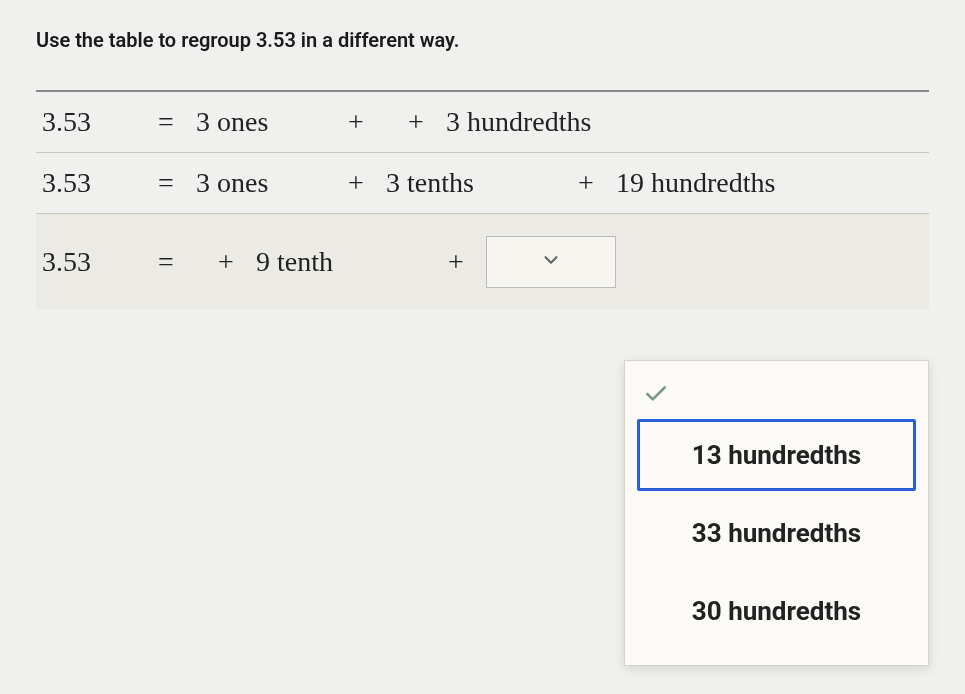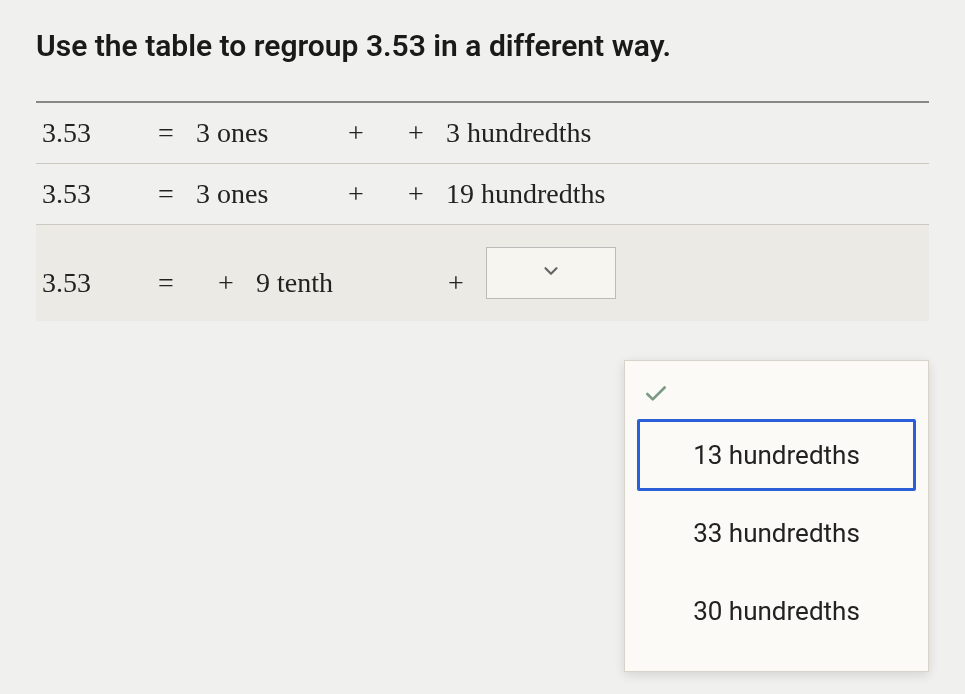--- a/index.html
+++ b/index.html
@@ -12,7 +12,7 @@
     color: #222;
   }
   .question {
-    font-size: 30px;
+    font-size: 20px;
     font-weight: 600;
     color: #1a1a1a;
     margin-bottom: 38px;

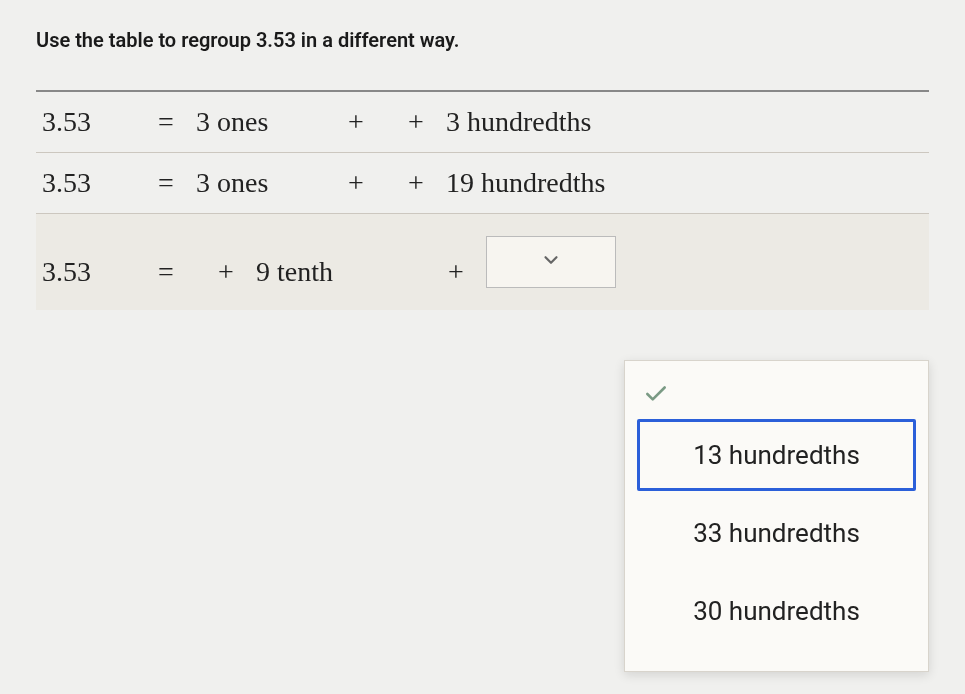--- a/index.html
+++ b/index.html
@@ -23,7 +23,7 @@
   }
   .row {
     display: flex;
-    align-items: flex-end;
+    align-items: center;
     padding: 14px 0;
     font-size: 28px;
     font-family: "Times New Roman", Times, serif;

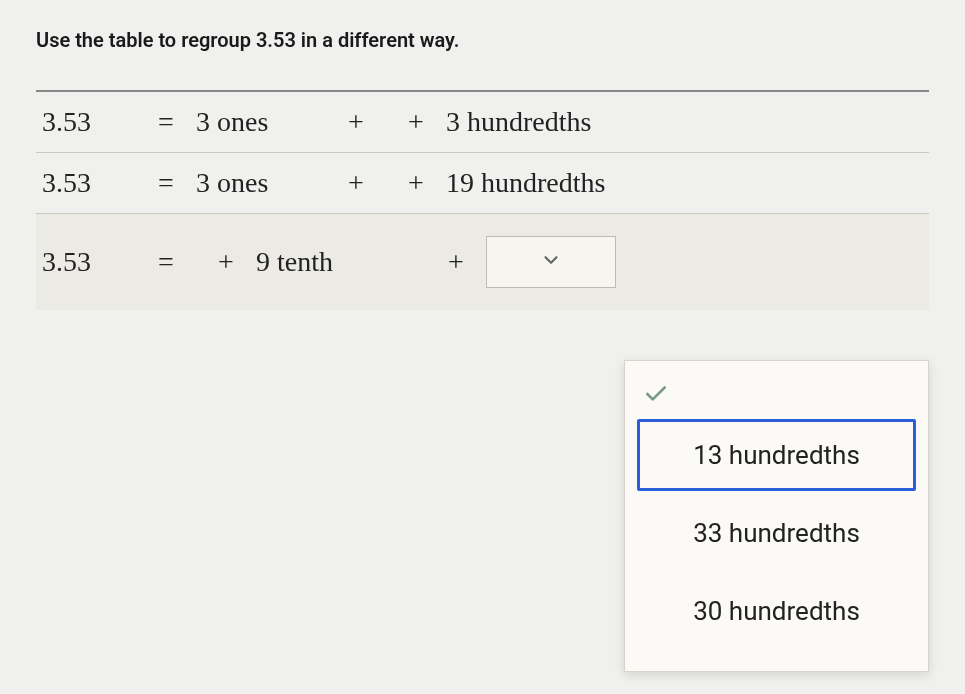--- a/index.html
+++ b/index.html
@@ -114,6 +114,7 @@
     <div class="c-eq">=</div>
     <div class="c-ones">3 ones</div>
     <div class="c-plus1">+</div>
+    <div class="c-tenths">3 tenths</div>
     <div class="c-plus2">+</div>
     <div class="c-hund">19 hundredths</div>
   </div>

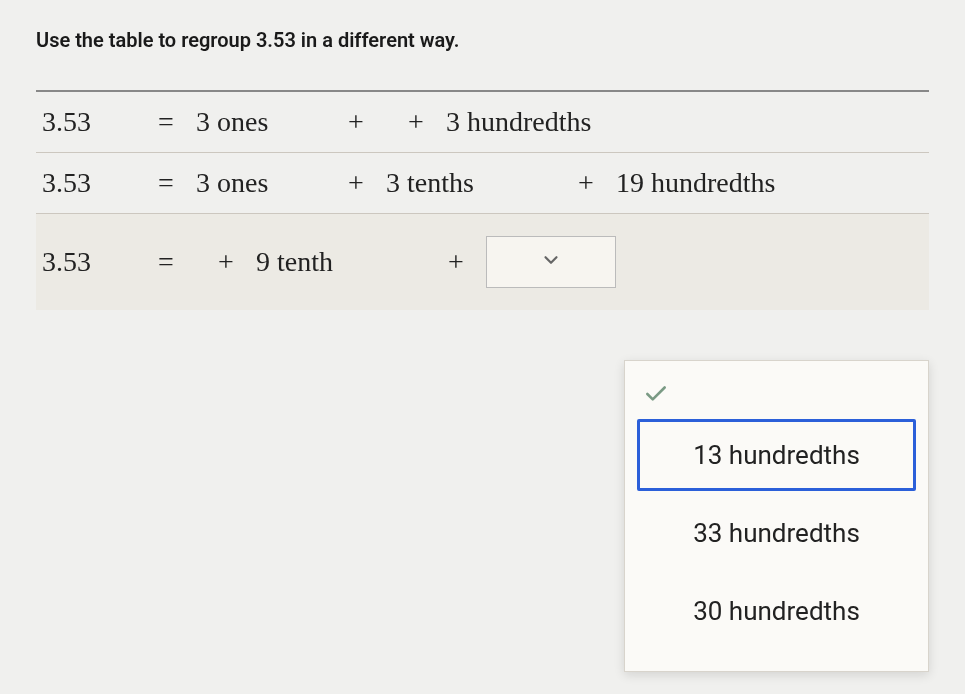--- a/index.html
+++ b/index.html
@@ -65,8 +65,9 @@
     background: #fbfaf7;
     border: 1px solid #d8d4cc;
     box-shadow: 0 3px 10px rgba(0,0,0,0.12);
-    padding: 14px 12px 18px 12px;
+    padding: 14px 12px 12px 12px;
     font-family: -apple-system, BlinkMacSystemFont, "Segoe UI", Roboto, Arial, sans-serif;
+    font-weight: bold;
   }
   .check-row {
     height: 44px;

